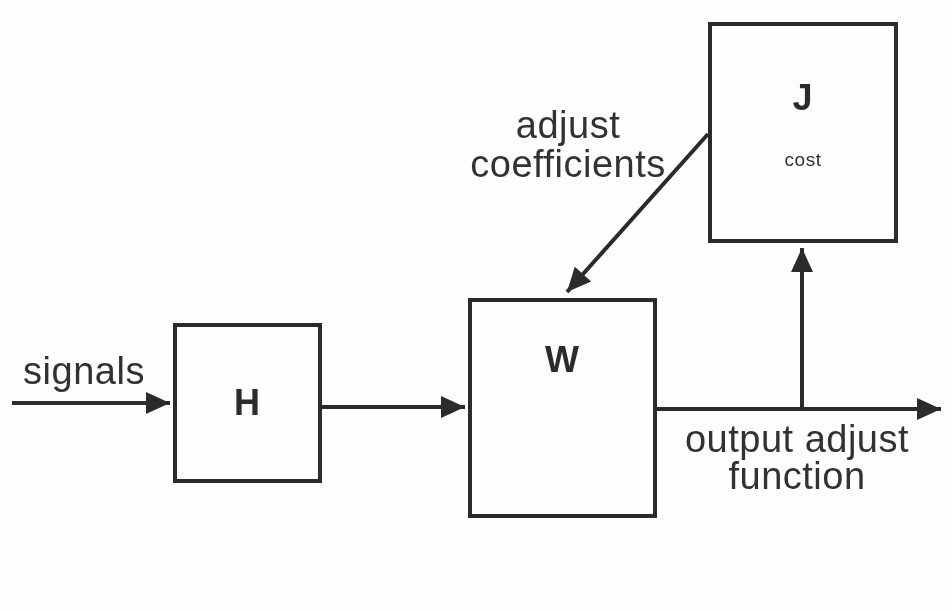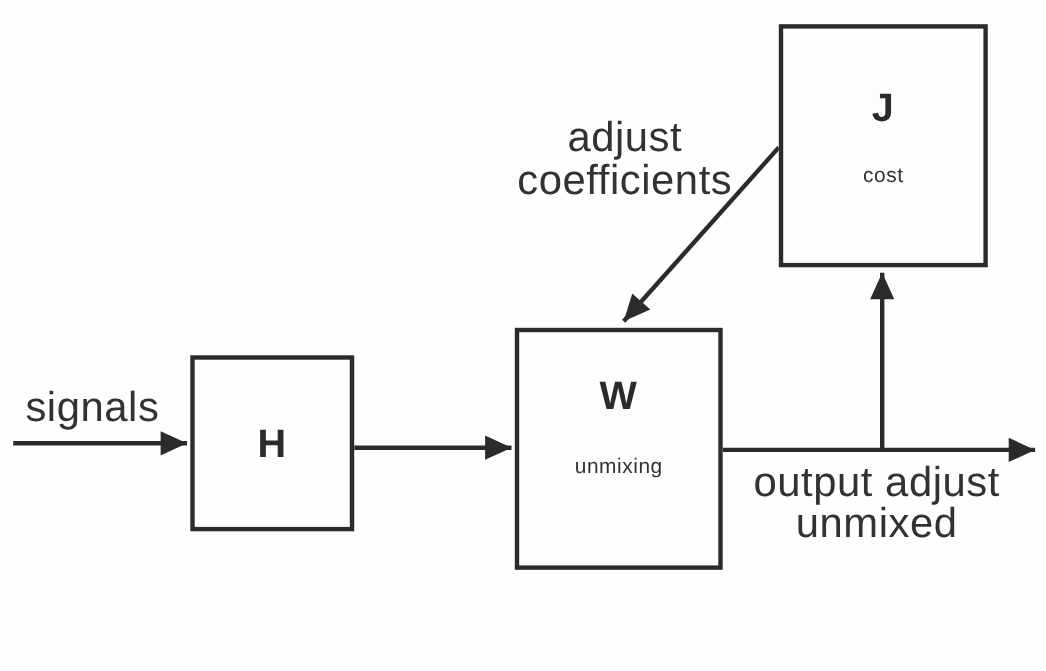--- a/index.html
+++ b/index.html
@@ -102,7 +102,6 @@
   <div class="node node-w">
     <div class="symbol">W</div>
     <div class="desc">
-      <div>unmixing</div>
     </div>
   </div>
 

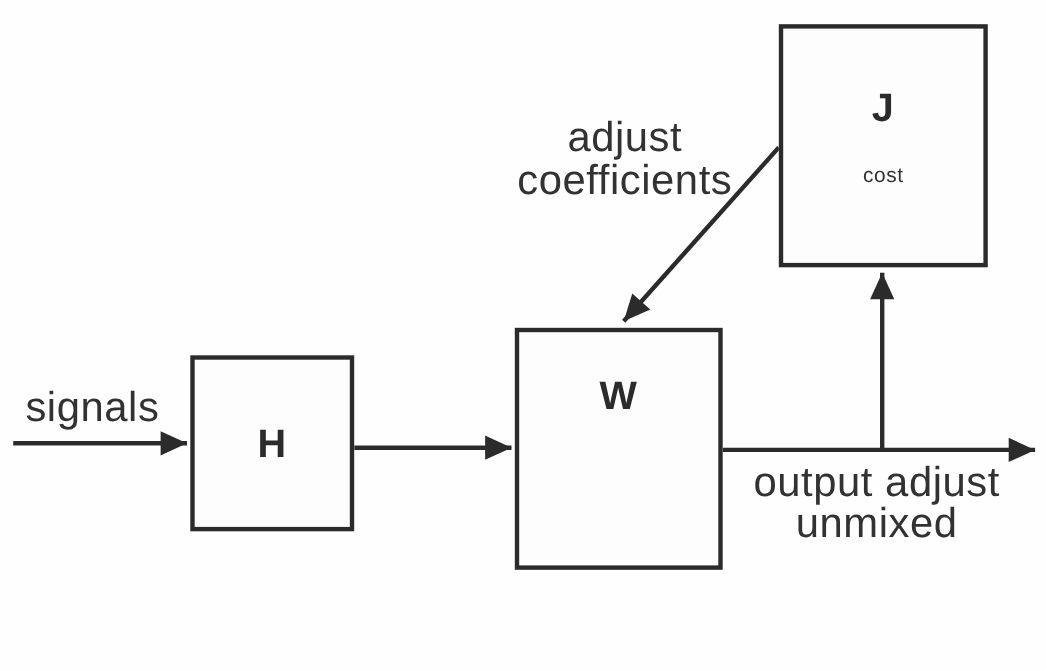--- a/index.html
+++ b/index.html
@@ -121,7 +121,7 @@
 
   <div class="edge-label label-output">
     <div>output adjust</div>
-    <div>unmixed</div>
+    <div>function</div>
   </div>
 
 </div>

